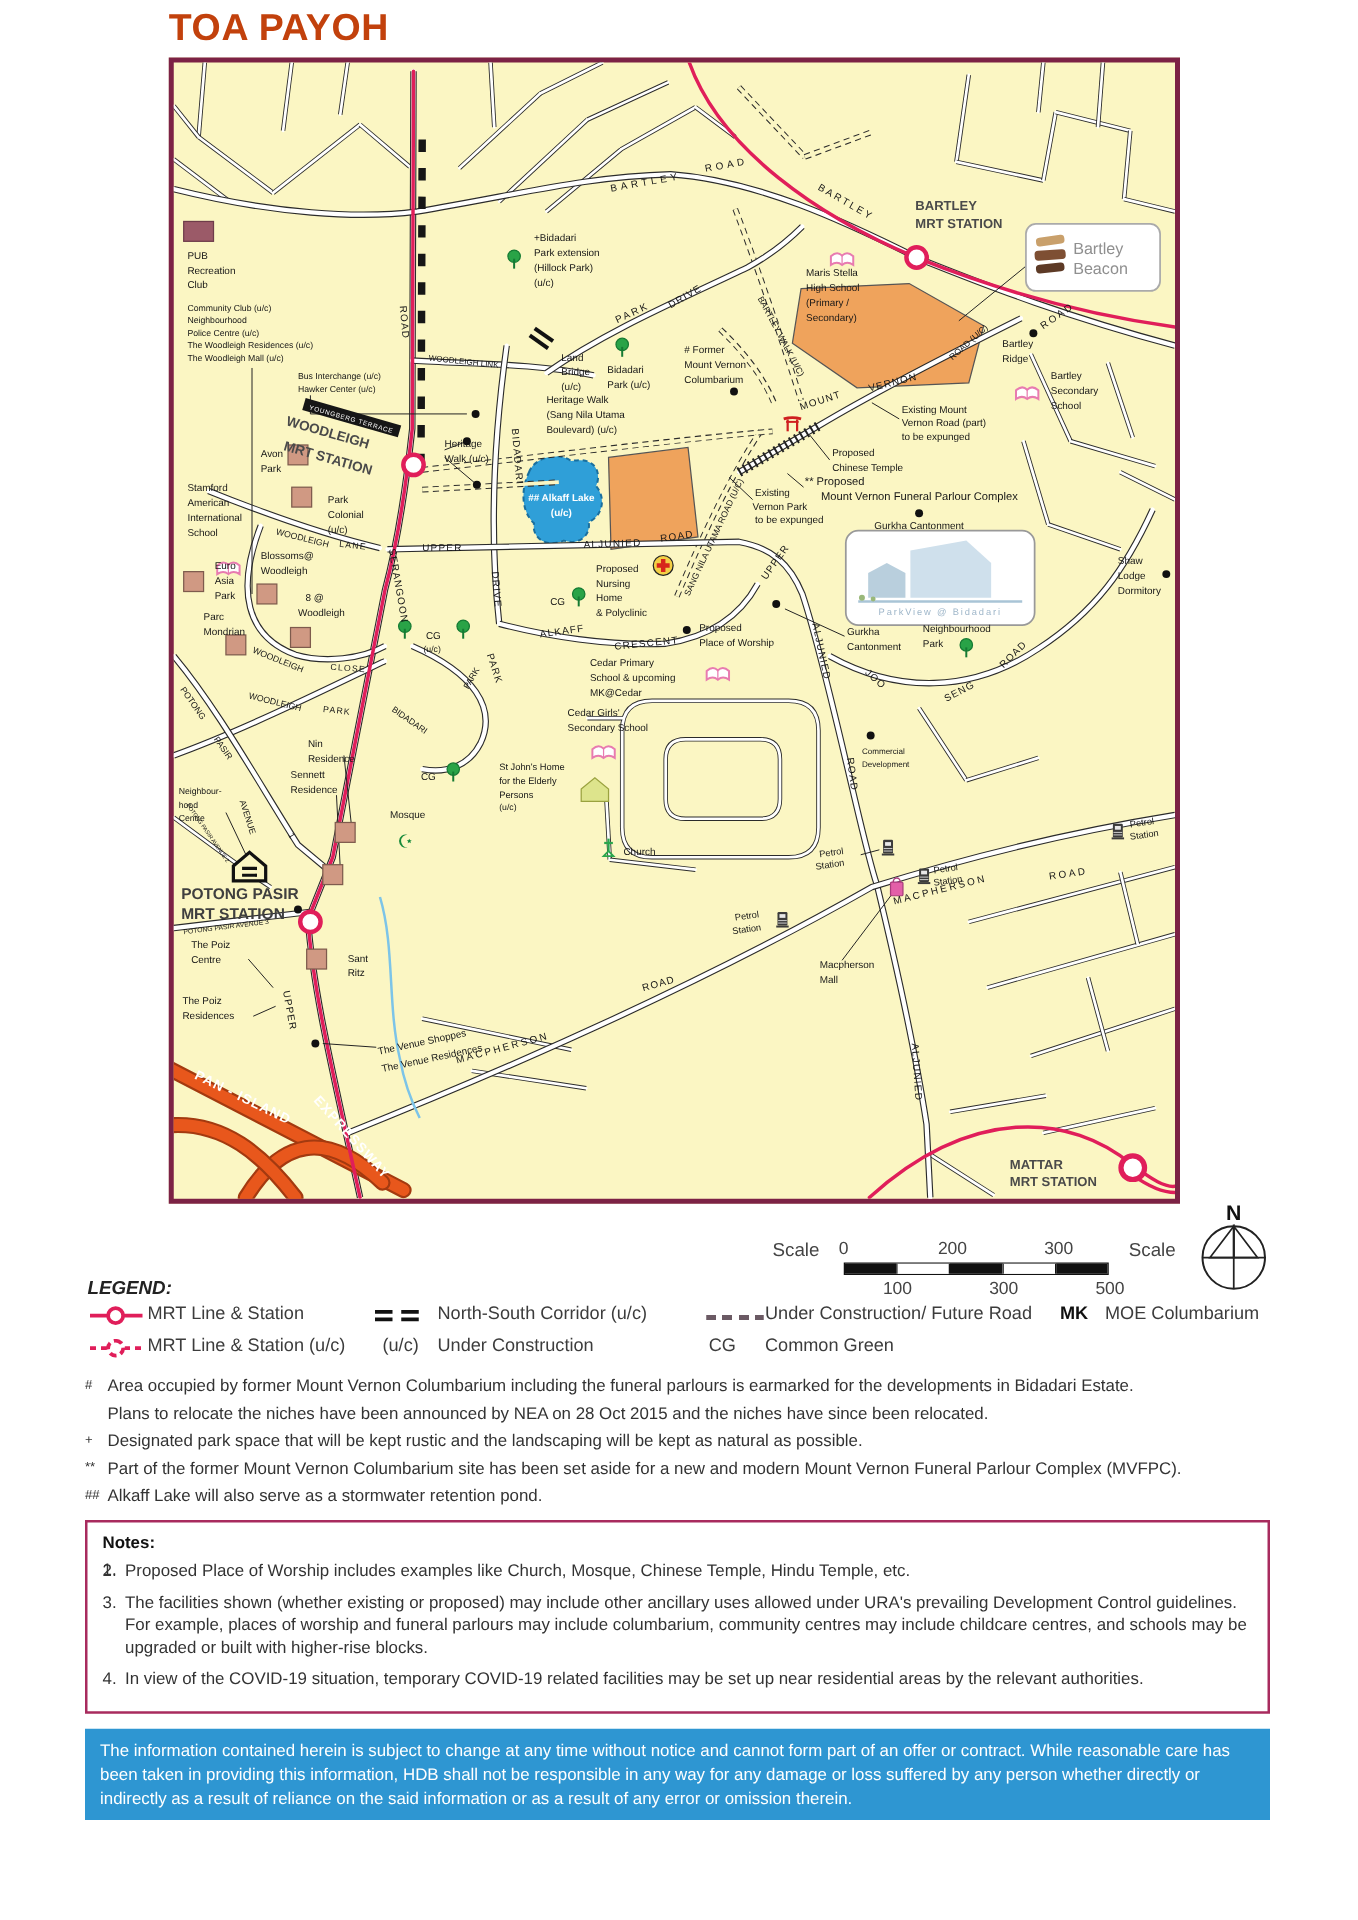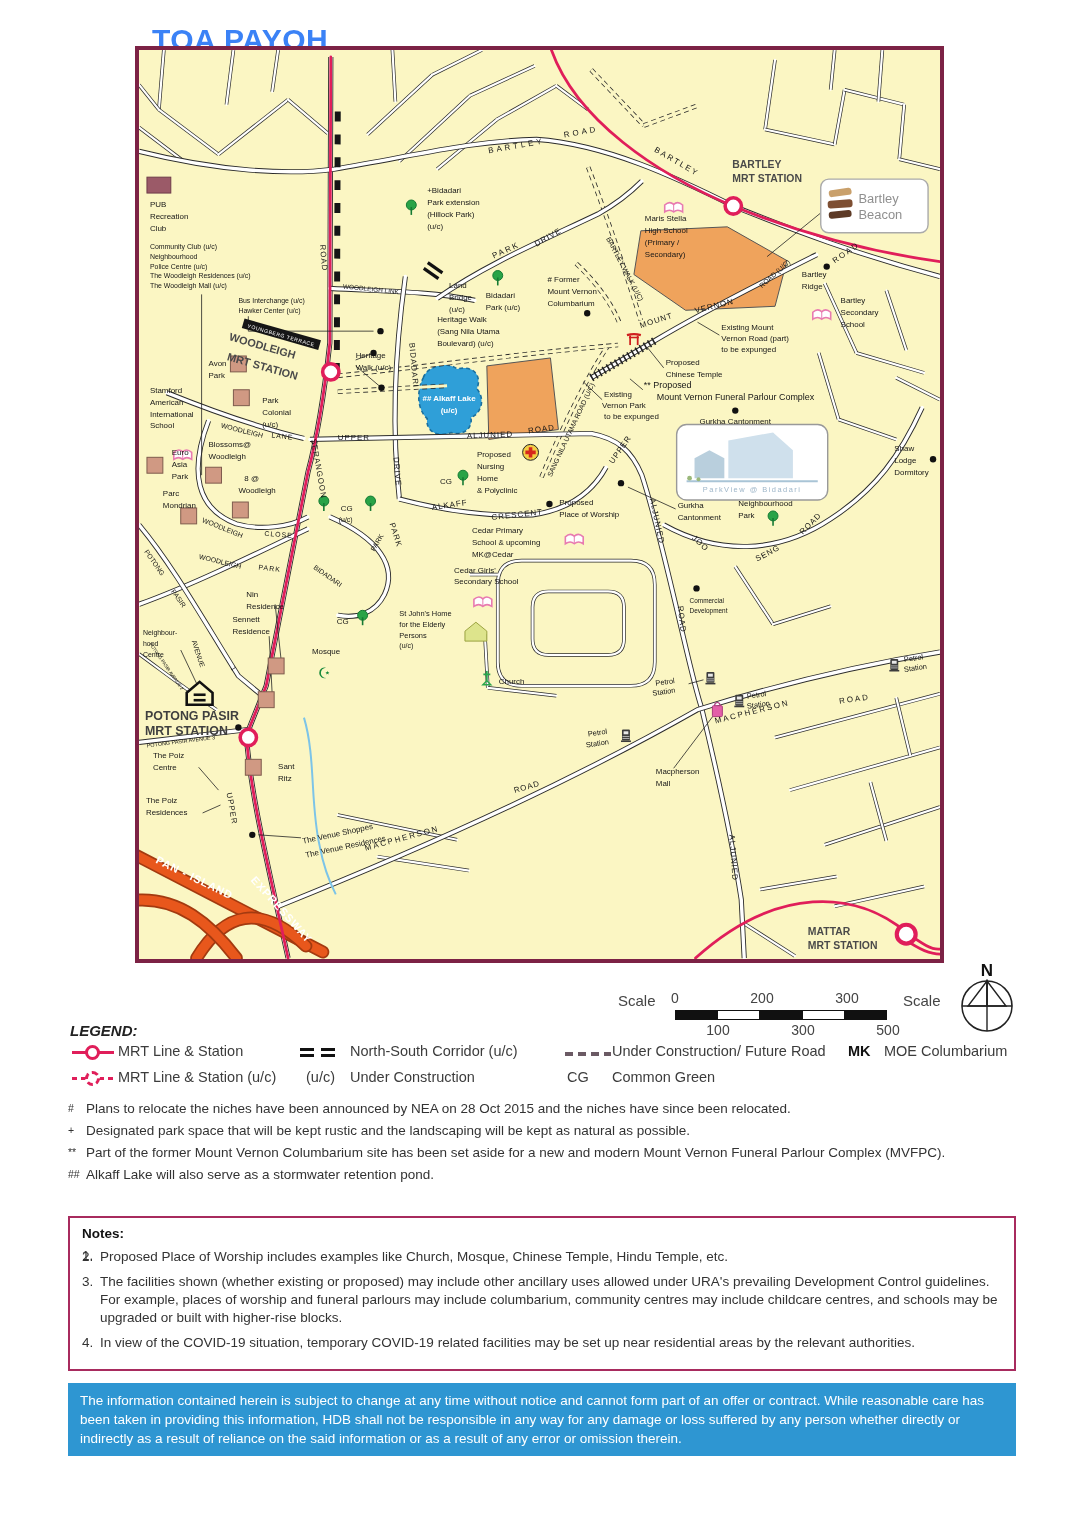--- a/index.html
+++ b/index.html
@@ -4,7 +4,7 @@
 <style>
   html,body{margin:0;padding:0;background:#fff;font-family:"Liberation Sans",sans-serif;}
   .page{position:relative;width:1086px;height:1536px;background:#fff;overflow:hidden;}
-  .title{position:absolute;left:135px;top:6px;font-size:30px;font-weight:bold;color:#3b82f6;letter-spacing:.5px;margin:17px;}
+  .title{position:absolute;left:135px;top:6px;font-size:30px;font-weight:bold;color:#c2410c;letter-spacing:.5px;margin:0;}
   .map-frame{position:absolute;left:135px;top:46px;width:809px;height:917px;border:4px solid #7c2245;box-sizing:border-box;background:#fbf6c3;}
   .map-frame svg{display:block;width:100%;height:100%;}
   

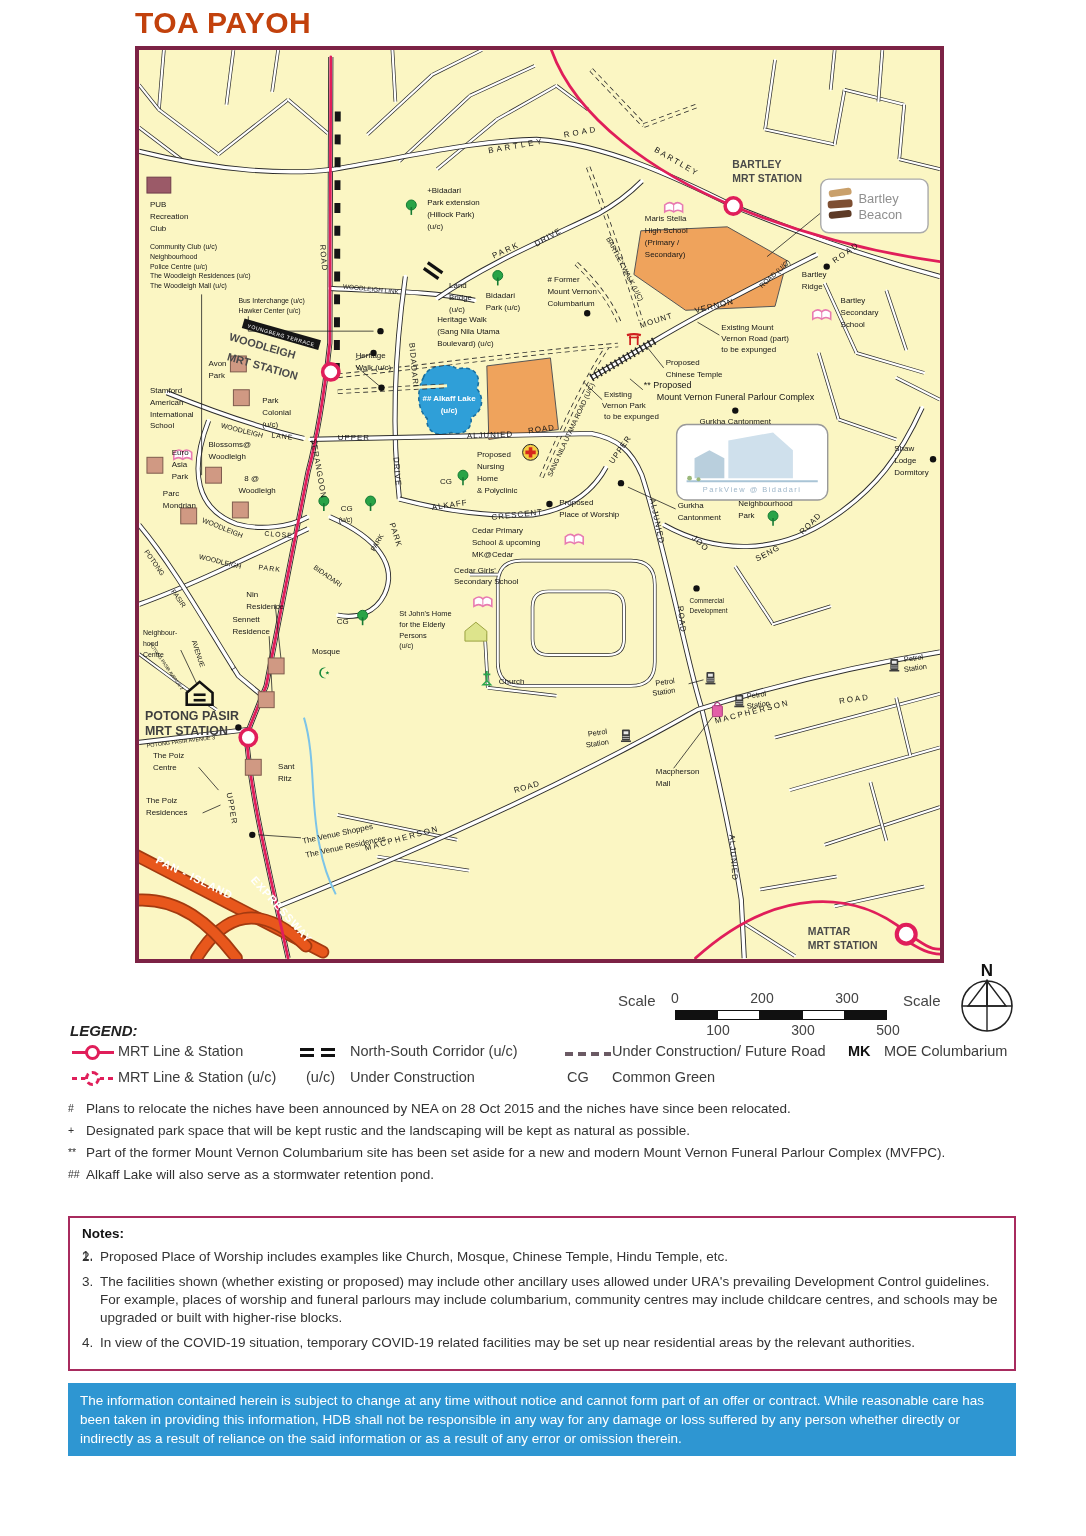--- a/index.html
+++ b/index.html
@@ -676,7 +676,7 @@
   </div>
 
   <div class="fnotes">
-    <div class="fn"><span class="fm">#</span></div>
+    <div class="fn"><span class="fm">#</span><span class="ft">Area occupied by former Mount Vernon Columbarium including the funeral parlours is earmarked for the developments in Bidadari Estate.</span></div>
     <div class="fn"><span class="fm"></span><span class="ft">Plans to relocate the niches have been announced by NEA on 28 Oct 2015 and the niches have since been relocated.</span></div>
     <div class="fn"><span class="fm">+</span><span class="ft">Designated park space that will be kept rustic and the landscaping will be kept as natural as possible.</span></div>
     <div class="fn"><span class="fm">**</span><span class="ft">Part of the former Mount Vernon Columbarium site has been set aside for a new and modern Mount Vernon Funeral Parlour Complex (MVFPC).</span></div>

